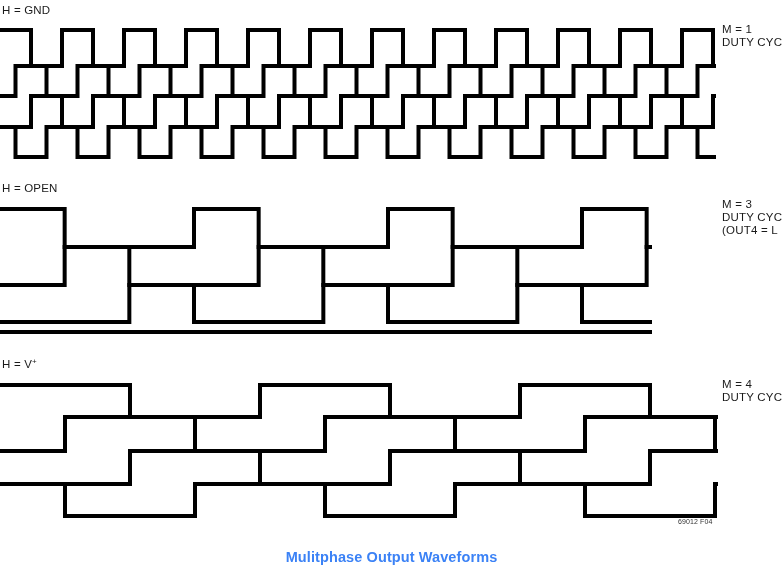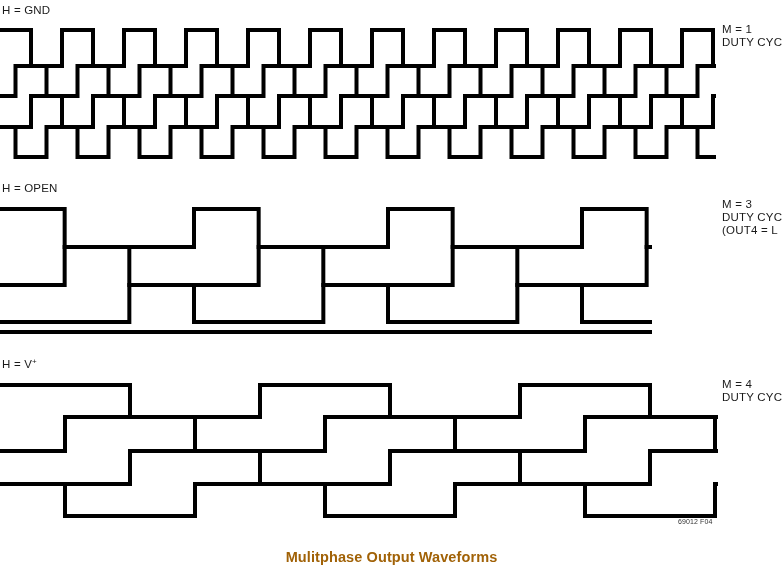--- a/index.html
+++ b/index.html
@@ -52,7 +52,7 @@
     font-family: "Liberation Sans", sans-serif;
     font-size: 14.5px;
     font-weight: bold;
-    color: #a16207;
+    color: #3b82f6;
     letter-spacing: 0.1px;
   }
   .wave {

